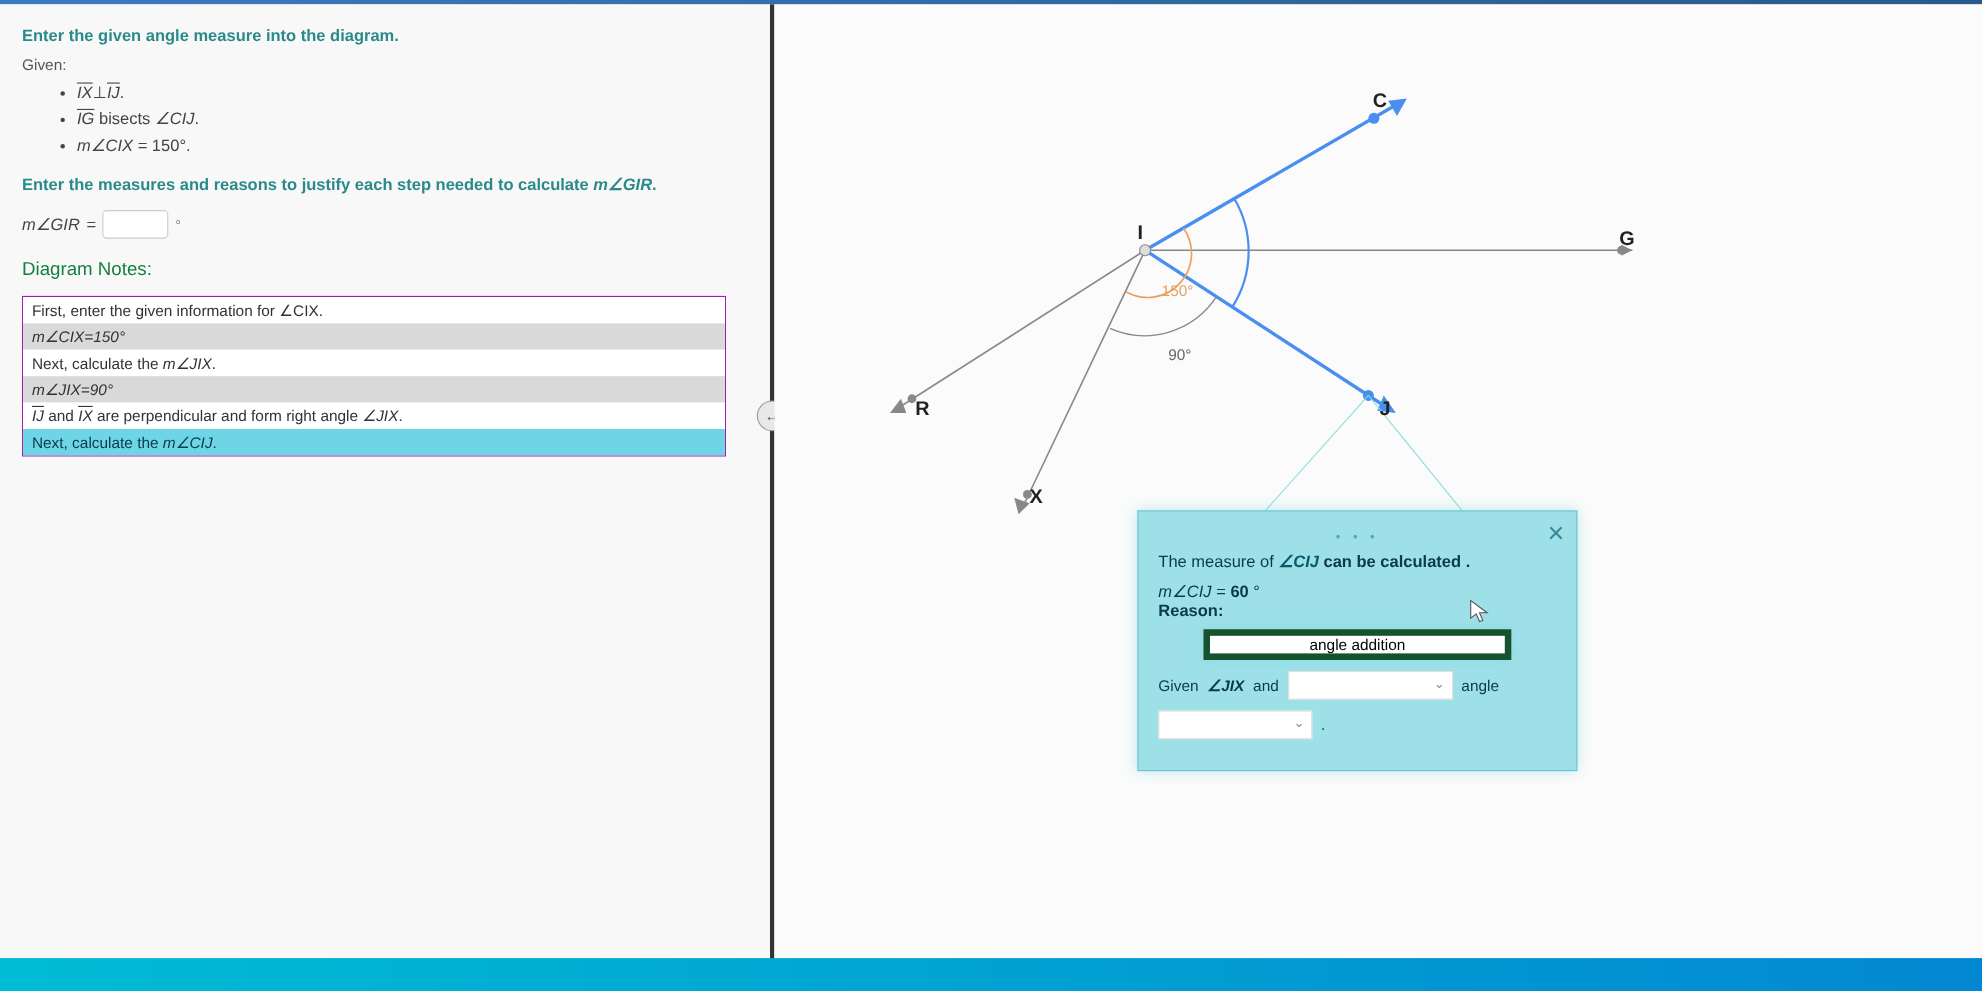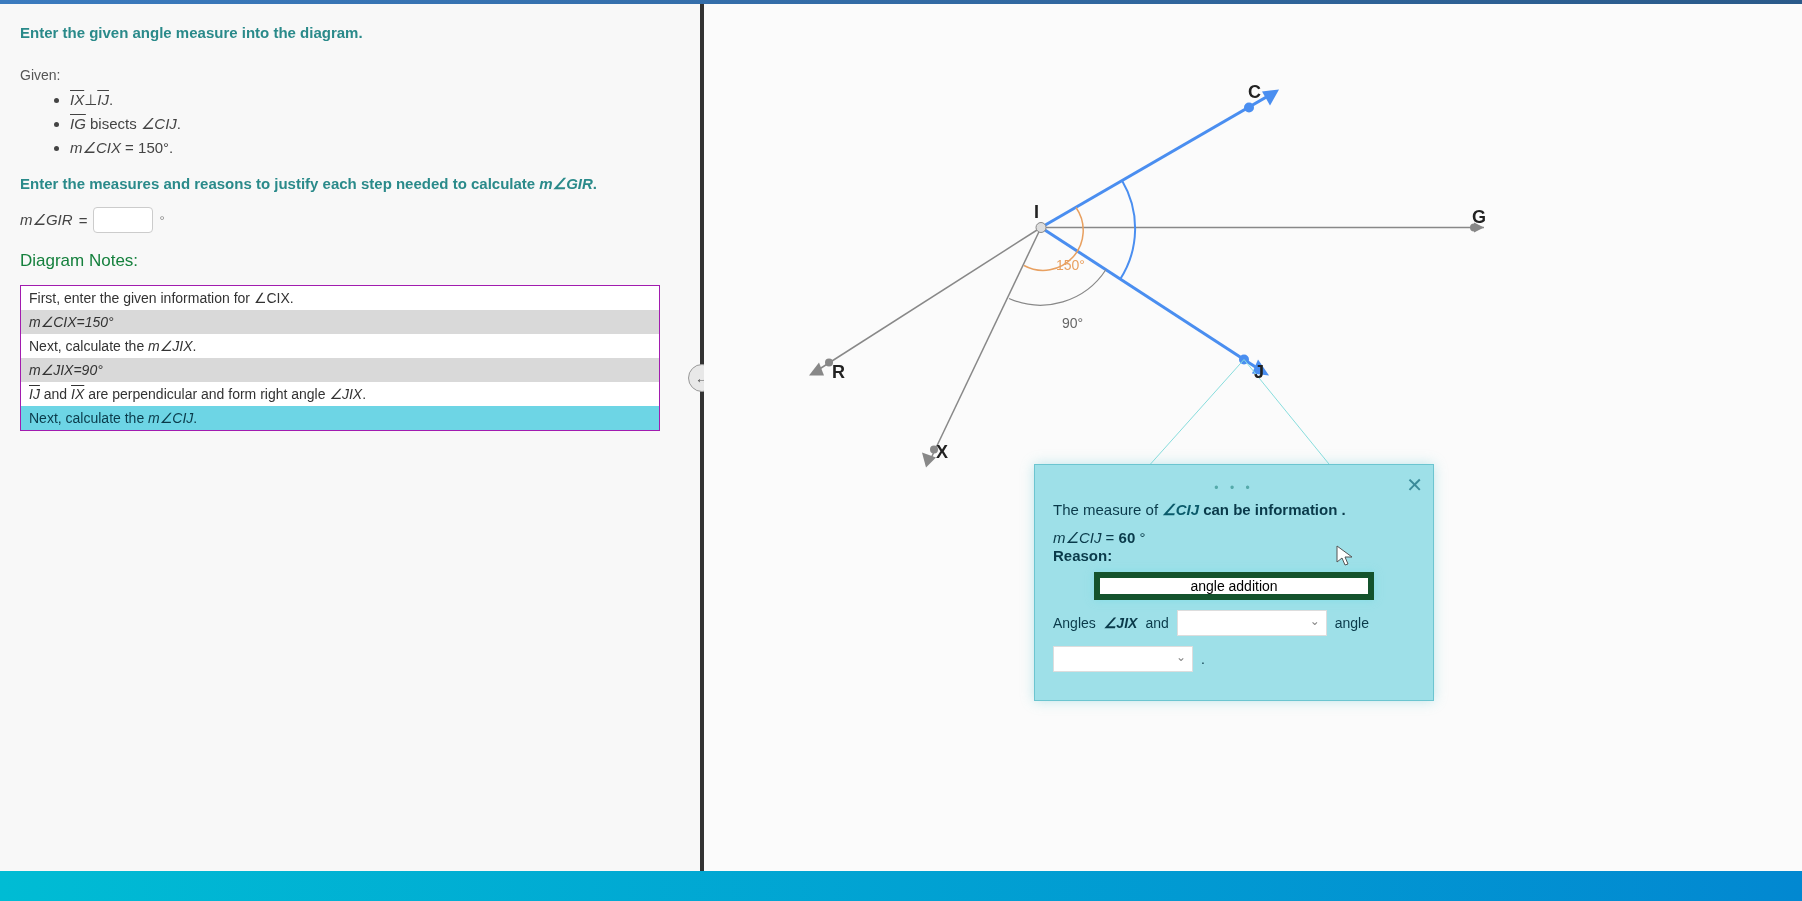--- a/index.html
+++ b/index.html
@@ -34,7 +34,7 @@
     color: #2a8a8a;
     font-weight: bold;
     font-size: 15px;
-    margin-bottom: 26px;
+    margin-bottom: 10px;
   }
   .given-label {
     color: #555;

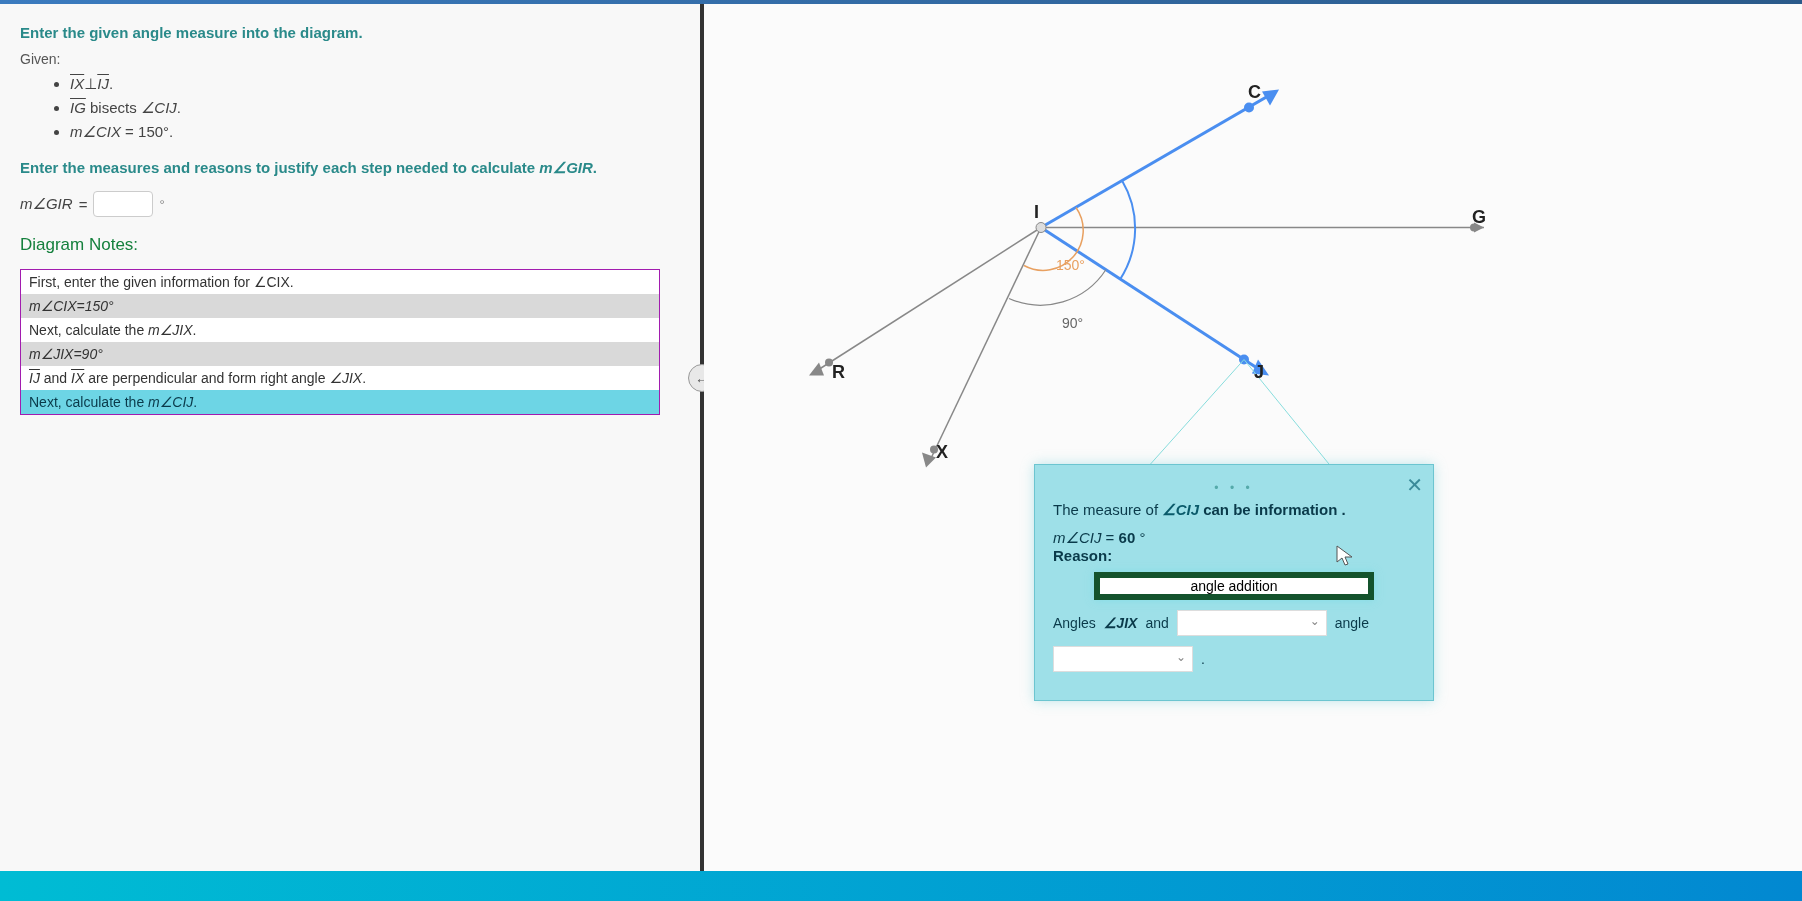--- a/index.html
+++ b/index.html
@@ -306,7 +306,7 @@
       <div class="dots">• • •</div>
       <div class="close">✕</div>
       <div class="line1">
-        <span>The measure of </span><span class="math-ital" style="color:#0a5a6a;font-weight:bold">∠CIJ</span><span style="font-weight:bold"> can be information .</span>
+        <span>The measure of </span><span class="math-ital" style="color:#0a5a6a;font-weight:bold">∠CIJ</span><span style="font-weight:bold"> can be calculated .</span>
       </div>
       <div class="line2">
         <span class="math-ital normal">m∠CIJ</span><span class="normal"> = </span><span>60</span><span class="normal"> °</span>

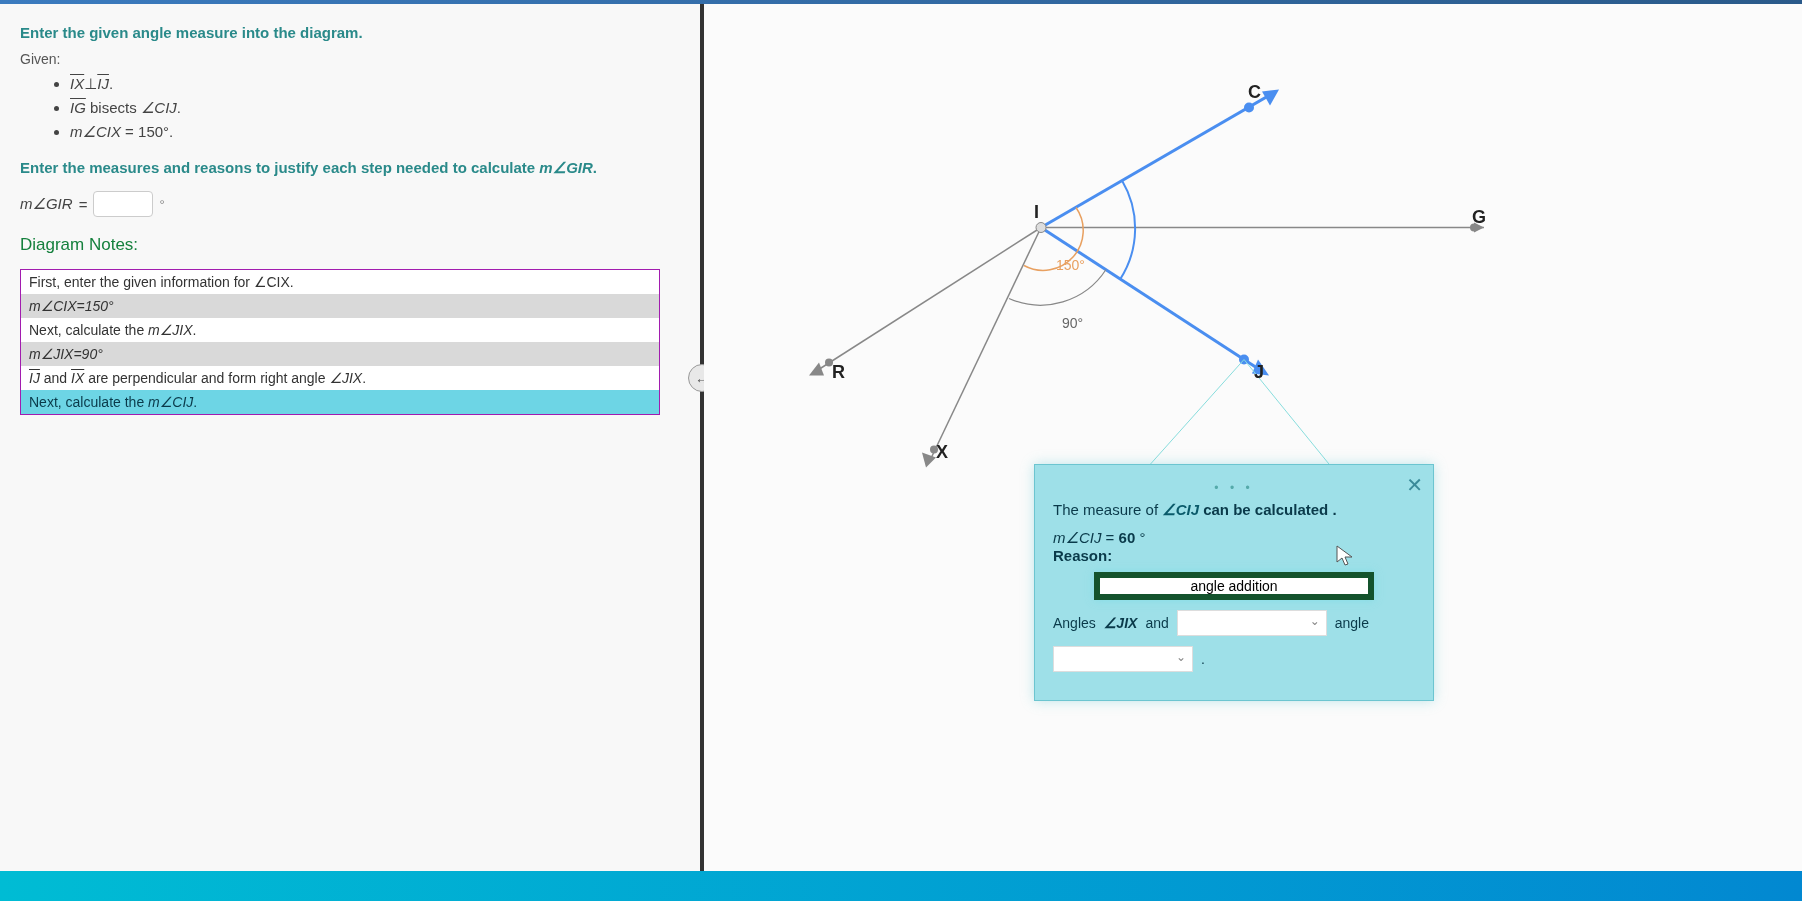--- a/index.html
+++ b/index.html
@@ -314,7 +314,7 @@
       <div class="reason-label">Reason:</div>
       <input class="reason-input" type="text" value="angle addition" style="">
       <div class="angles-row">
-        <span>Angles </span>
+        <span>Given </span>
         <span class="math-ital" style="font-weight:bold">∠JIX</span>
         <span> and</span>
         <div class="sel small"></div>

